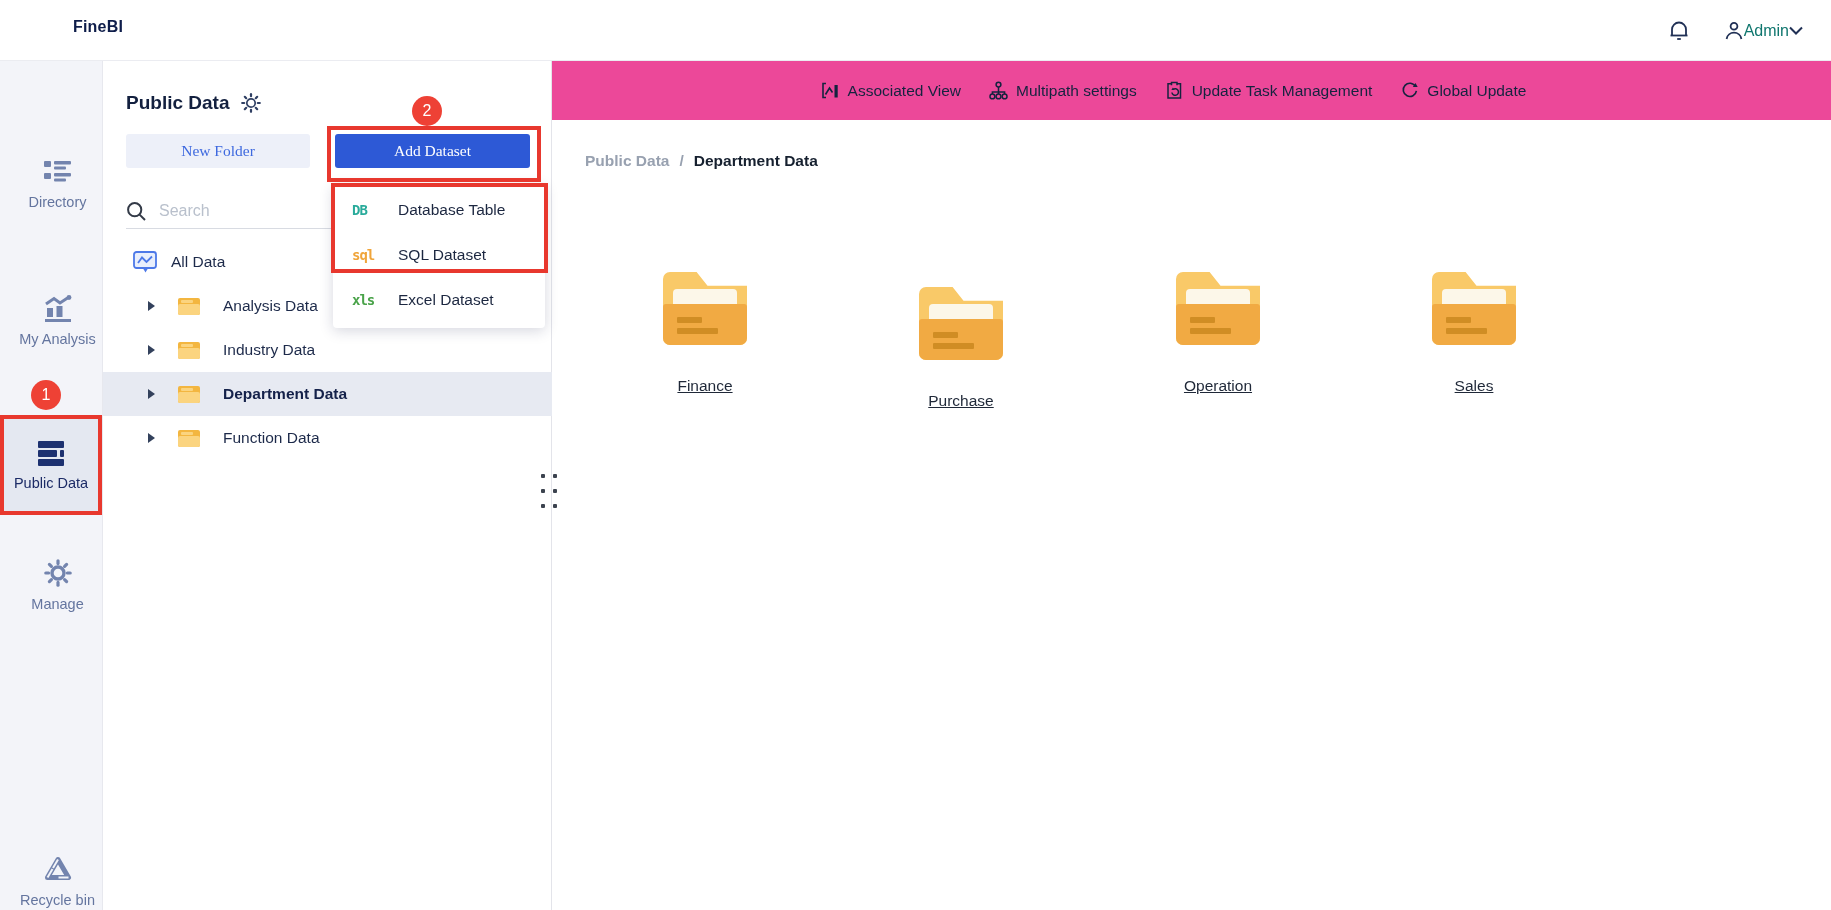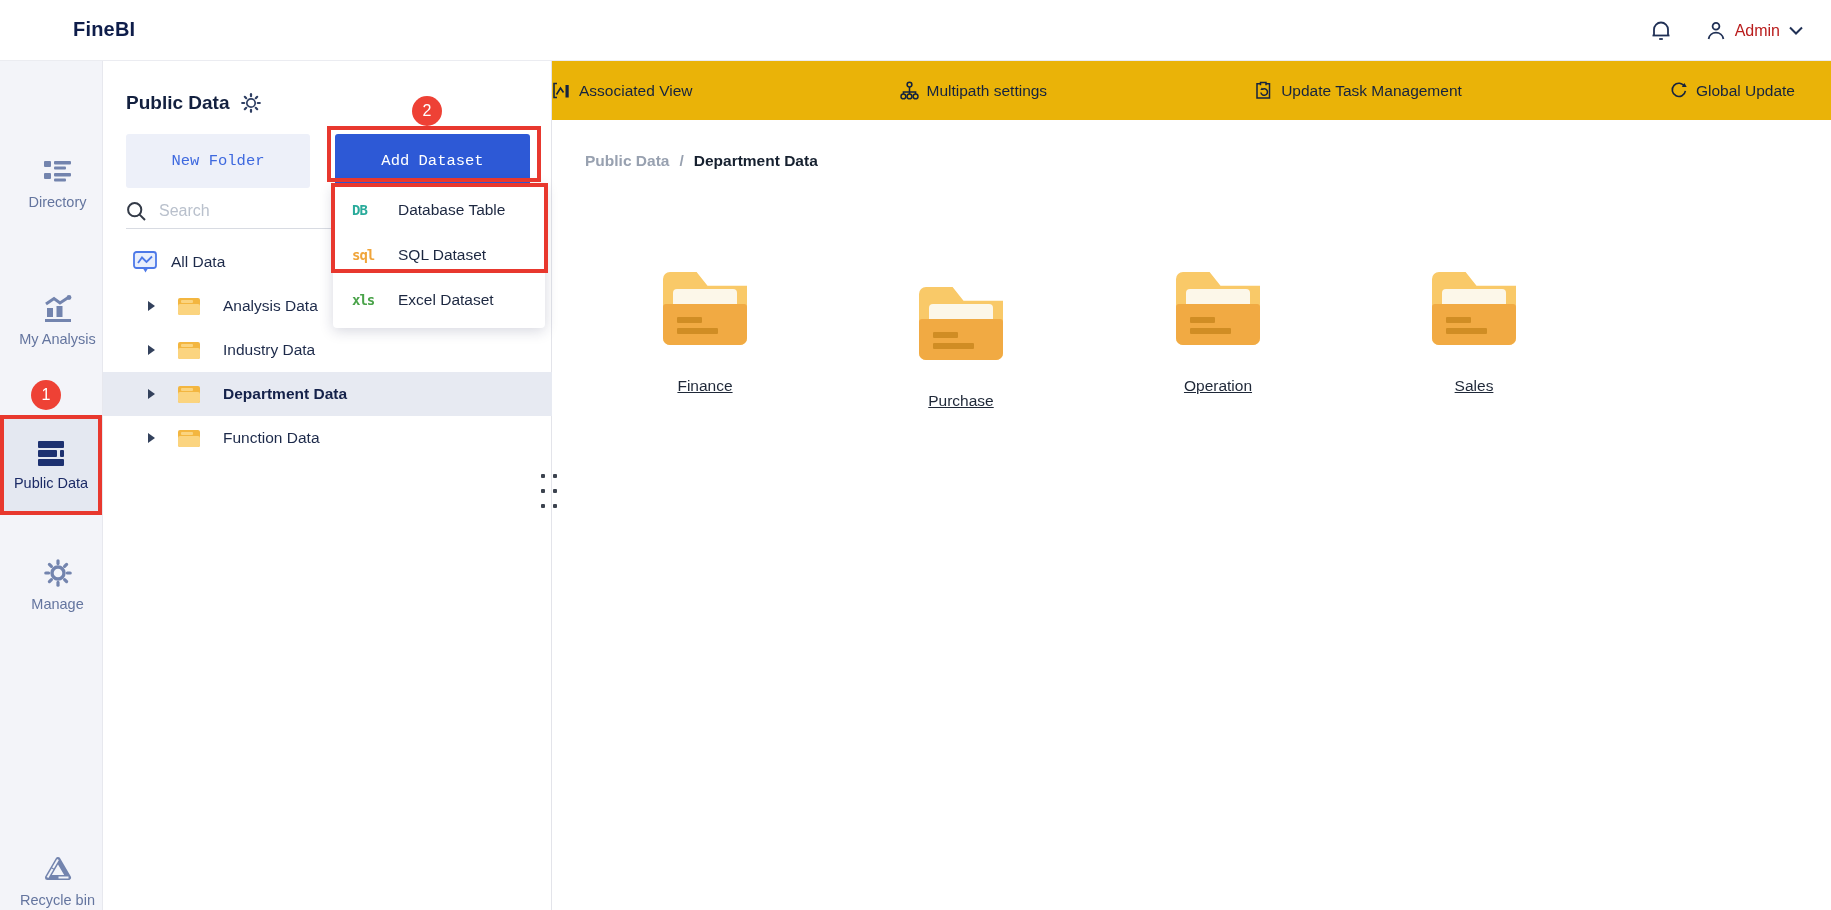--- a/index.html
+++ b/index.html
@@ -9,7 +9,7 @@
 
   
   .header { position:absolute; left:0; top:0; width:1831px; height:61px; background:#fff; border-bottom:1px solid #ebecf1; z-index:10; }
-  .logo { position:absolute; left:73px; top:18px; font-size:20px; font-weight:bold; color:#0e1d4a; letter-spacing:.2px; }
+  .logo { position:absolute; left:73px; top:18px; font-size:16px; font-weight:bold; color:#0e1d4a; letter-spacing:.2px; }
   .header-right { position:absolute; right:28px; top:0; height:61px; display:flex; align-items:center; gap:34px; }
   .icon-btn { display:flex; align-items:center; cursor:pointer; }
   .user-chip { display:flex; align-items:center; gap:9px; cursor:pointer; color:#b91c1c; font-size:16px; }

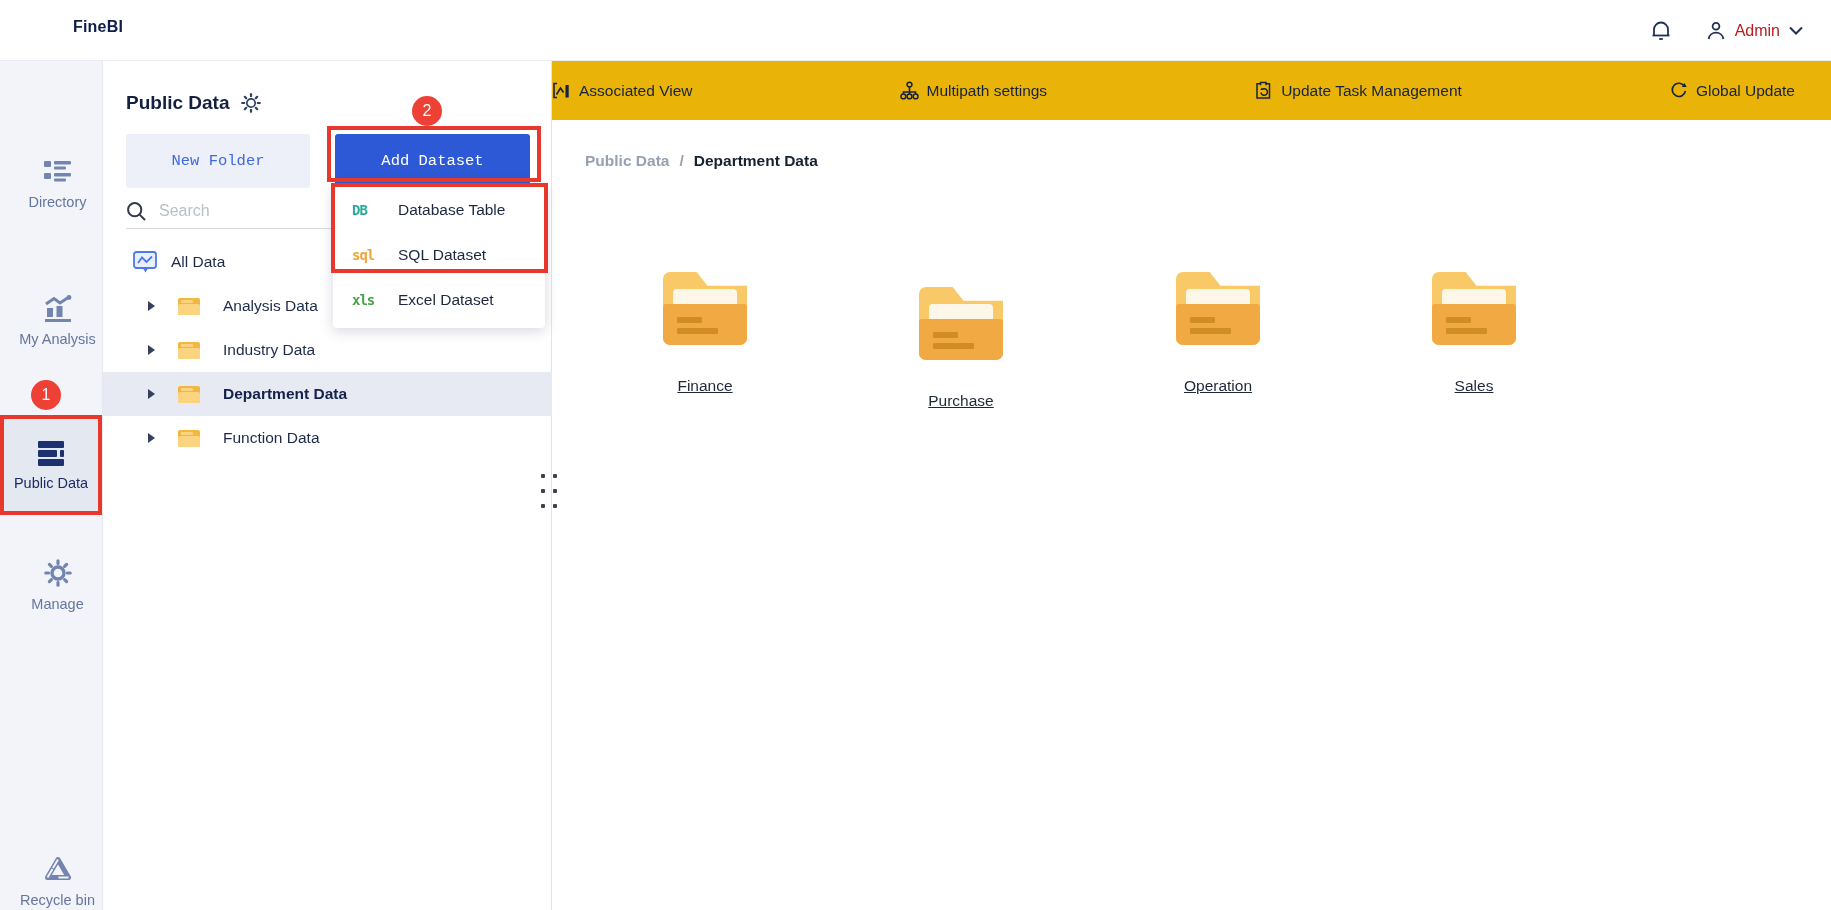--- a/index.html
+++ b/index.html
@@ -12,7 +12,7 @@
   .logo { position:absolute; left:73px; top:18px; font-size:16px; font-weight:bold; color:#0e1d4a; letter-spacing:.2px; }
   .header-right { position:absolute; right:28px; top:0; height:61px; display:flex; align-items:center; gap:34px; }
   .icon-btn { display:flex; align-items:center; cursor:pointer; }
-  .user-chip { display:flex; align-items:center; gap:9px; cursor:pointer; color:#b91c1c; font-size:16px; }
+  .user-chip { display:flex; align-items:center; cursor:pointer; color:#0f766e; font-size:16px; }
 
   
   .sidebar { position:absolute; left:0; top:61px; width:103px; height:849px; background:#f3f4f9; border-right:1px solid #e7e8ee; z-index:5; }

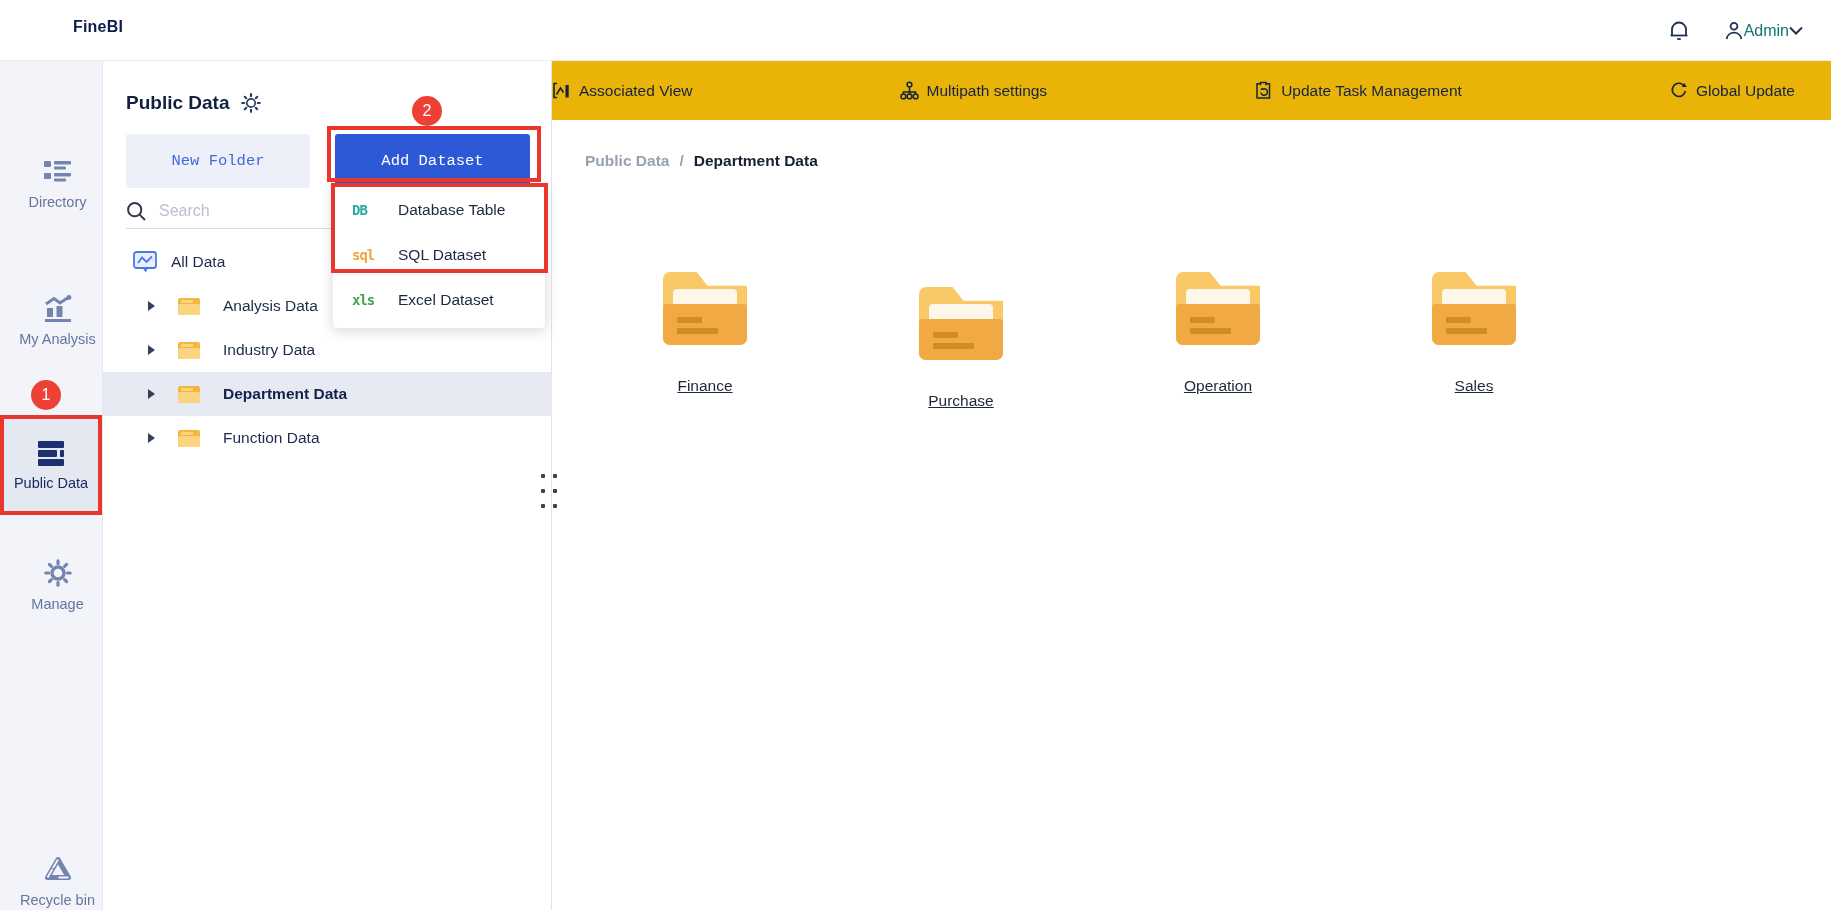--- a/index.html
+++ b/index.html
@@ -63,7 +63,7 @@
 
   
   .main { position:absolute; left:552px; top:61px; width:1279px; height:849px; background:#fff; }
-  .toolbar { position:absolute; left:0; top:0; width:1279px; height:59px; background:#eab308; display:flex; align-items:center; justify-content:space-between; gap:28px; padding-right:36px; }
+  .toolbar { position:absolute; left:0; top:0; width:1279px; height:59px; background:#ec4899; display:flex; align-items:center; justify-content:center; gap:28px; padding-right:36px; }
   .tb-item { display:flex; align-items:center; gap:8px; font-size:15.5px; color:#15233f; cursor:pointer; }
   .breadcrumb { position:absolute; left:33px; top:91px; display:flex; align-items:center; gap:10px; font-size:15.5px; font-weight:bold; }
   .bc-parent { color:#98a1b0; cursor:pointer; } .bc-sep { color:#98a1b0; } .bc-current { color:#16202f; }

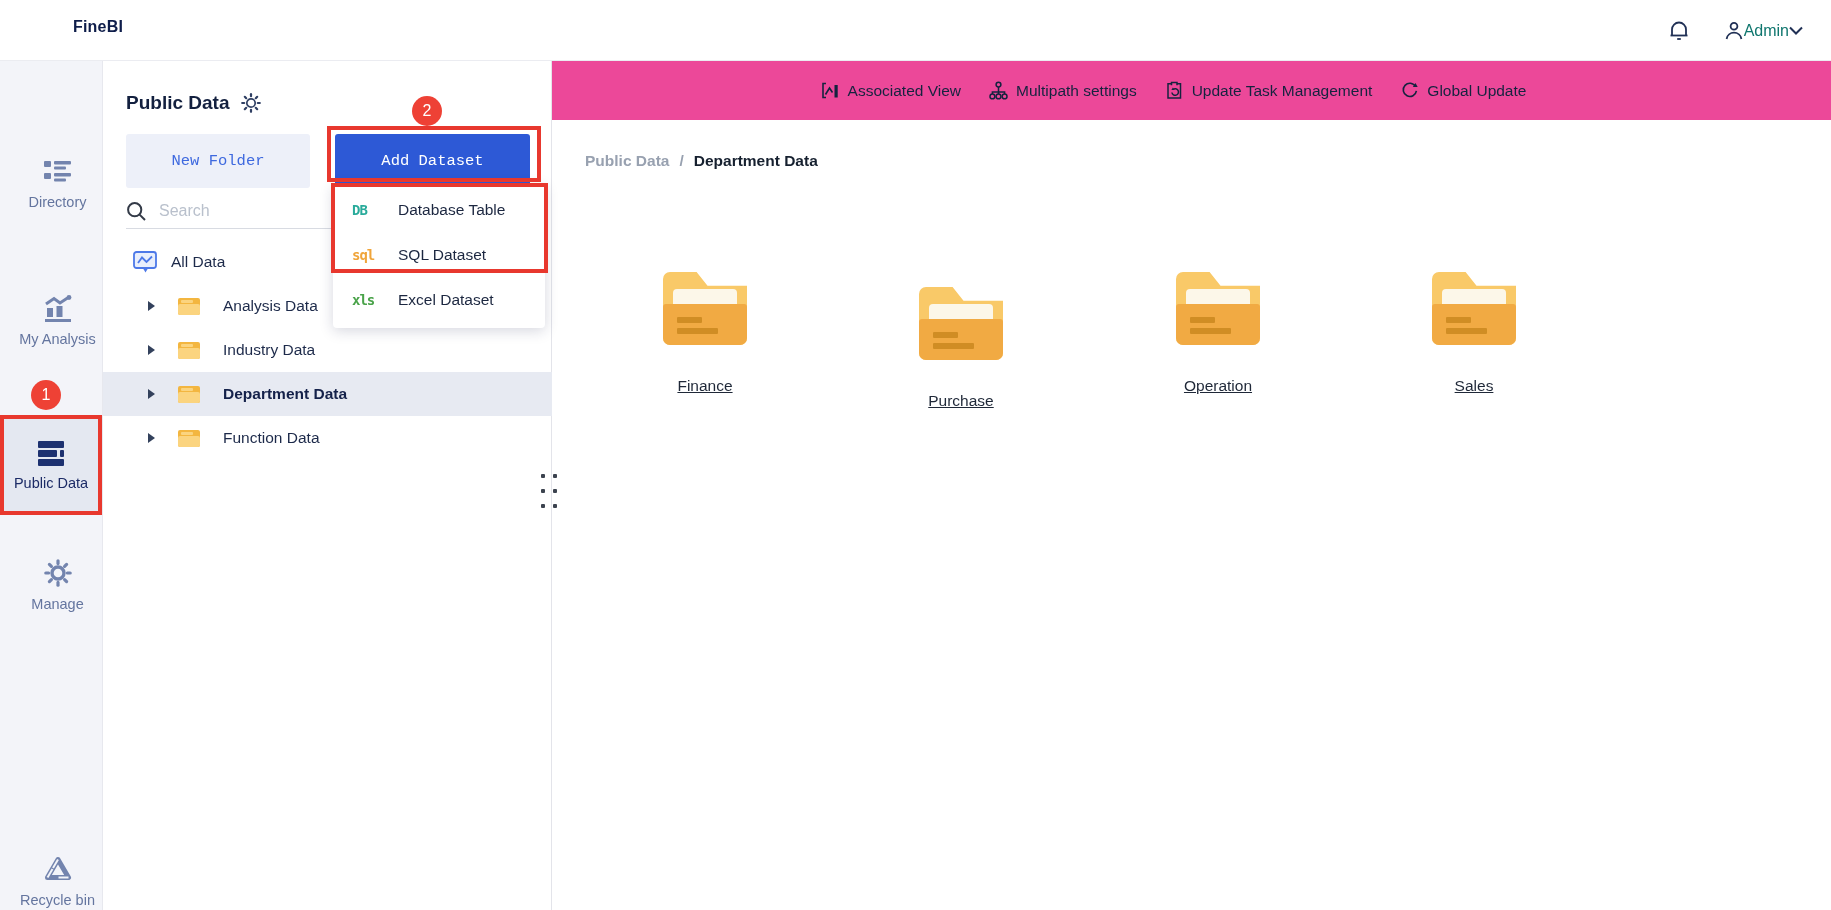--- a/index.html
+++ b/index.html
@@ -28,7 +28,7 @@
   .tree-panel { position:absolute; left:103px; top:61px; width:449px; height:849px; background:#fff; border-right:1px solid #e3e4ea; z-index:3; }
   .panel-title { position:absolute; left:23px; top:31px; display:flex; align-items:center; gap:12px; }
   .panel-title h2 { font-size:19px; font-weight:bold; color:#13203f; }
-  .btn { position:absolute; top:73px; height:54px; border:none; border-radius:3px; font-size:15.5px; cursor:pointer; font-family:Liberation Mono, monospace; }
+  .btn { position:absolute; top:73px; height:34px; border:none; border-radius:3px; font-size:15.5px; cursor:pointer; font-family:Liberation Serif, serif; }
   .btn-newfolder { left:23px; width:184px; background:#edf0f9; color:#3e69df; }
   .btn-adddataset { left:232px; width:195px; background:#2d59d6; color:#fff; }
   .search-row { position:absolute; left:23px; top:135px; width:280px; height:30px; display:flex; align-items:center; gap:12px; }

